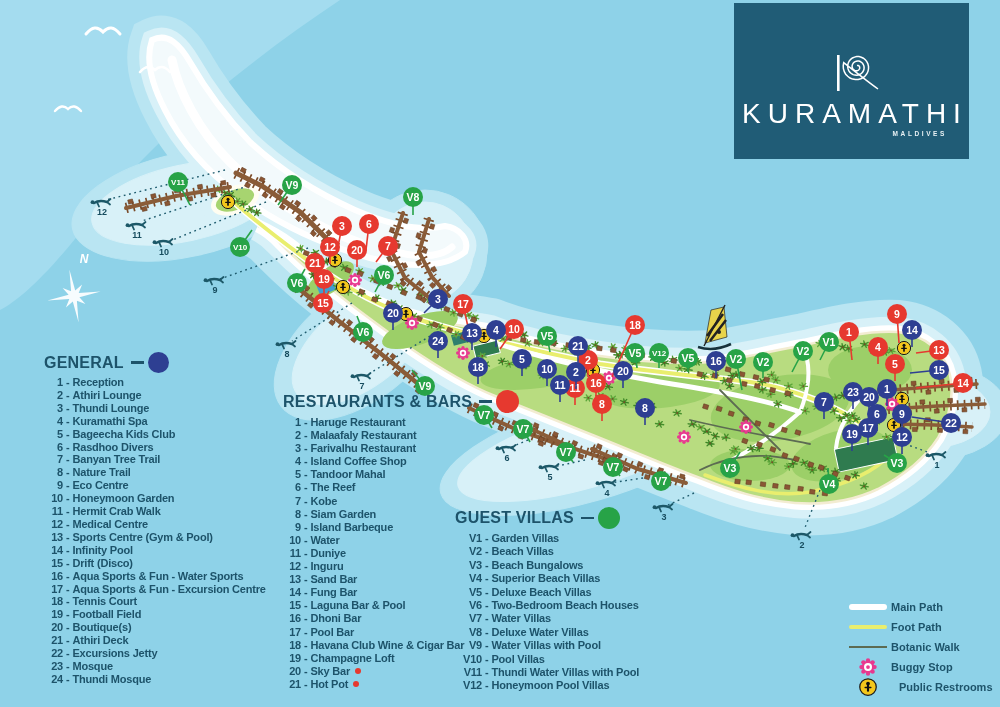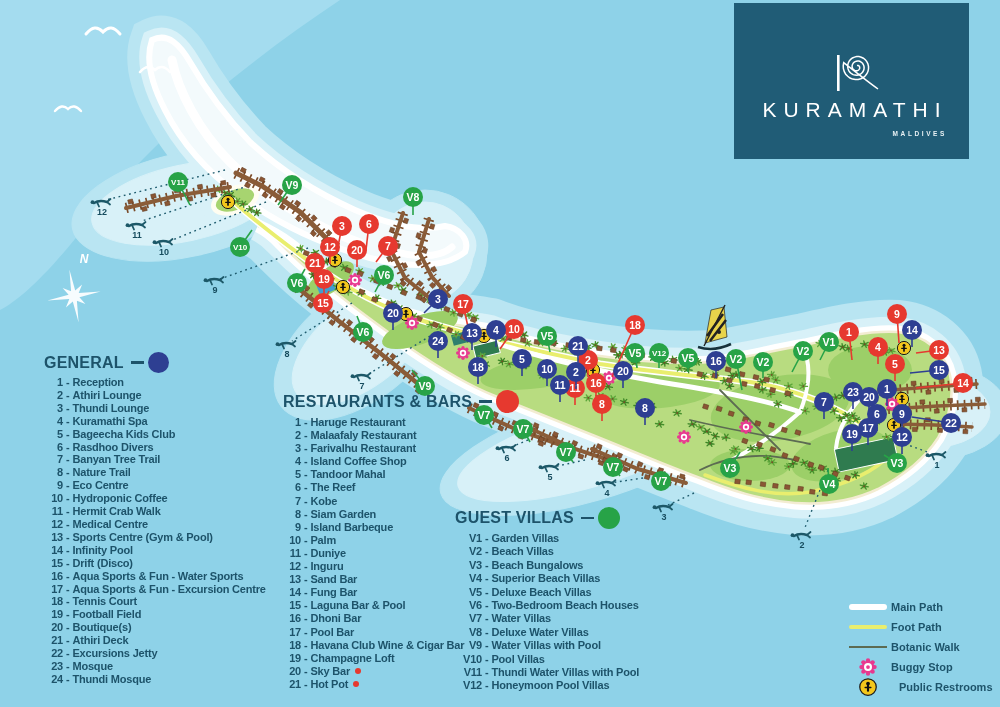--- a/index.html
+++ b/index.html
@@ -8,7 +8,7 @@
   
   #logo{position:absolute;left:734px;top:3px;width:235px;height:156px;background:#205c76;}
   #logo .brand{position:absolute;left:0;right:0;top:95px;text-align:center;color:#fff;
-    font-size:21px;letter-spacing:7px;font-weight:400;white-space:nowrap;text-indent:7px;}
+    font-size:28px;letter-spacing:7px;font-weight:400;white-space:nowrap;text-indent:7px;}
   #logo .sub{position:absolute;right:22px;top:127px;color:#e8f1f4;font-size:6.5px;letter-spacing:2.6px;font-weight:bold;}
   
   .legend{position:absolute;color:#1d536a;}

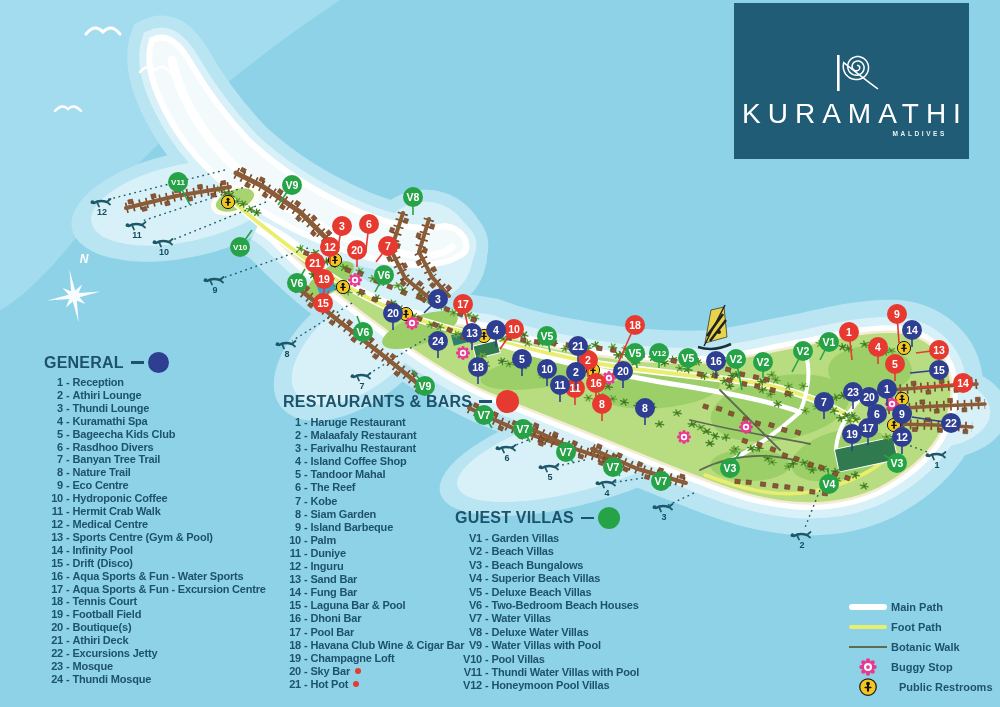--- a/index.html
+++ b/index.html
@@ -1767,7 +1767,7 @@
         <div class="lrow">
           <span class="n">10</span>
           <span class="sep">-</span>
-          <span>Hydroponic Coffee</span>
+          <span>Honeymoon Garden</span>
         </div>
         <div class="lrow">
           <span class="n">11</span>

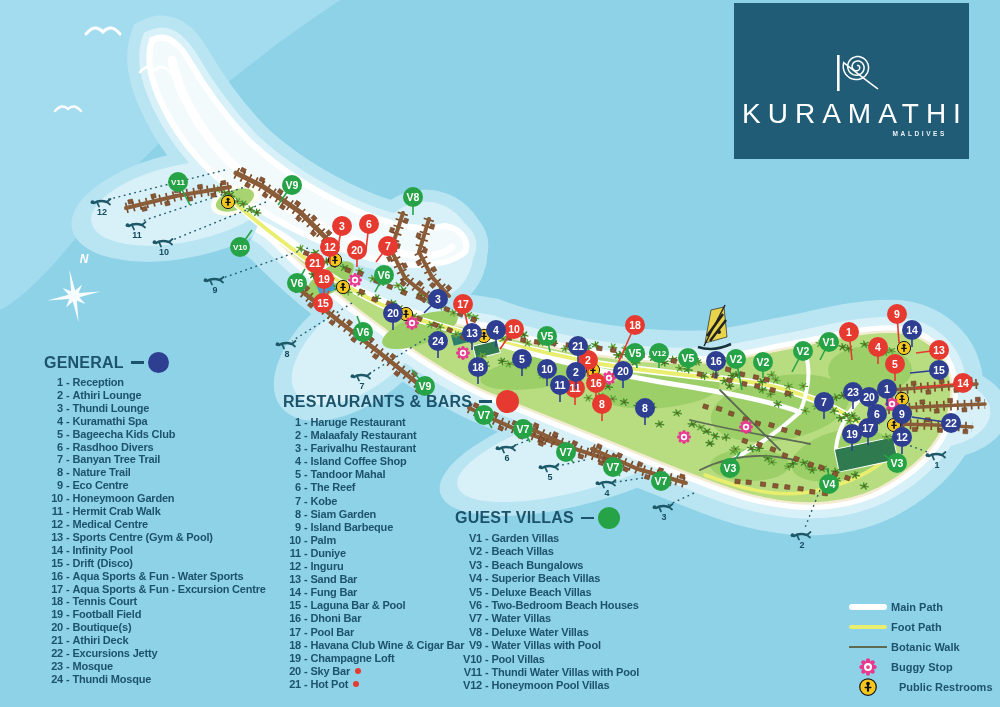--- a/index.html
+++ b/index.html
@@ -1897,7 +1897,7 @@
         <div class="lrow">
           <span class="n">10</span>
           <span class="sep">-</span>
-          <span>Palm</span>
+          <span>Water</span>
         </div>
         <div class="lrow">
           <span class="n">11</span>

